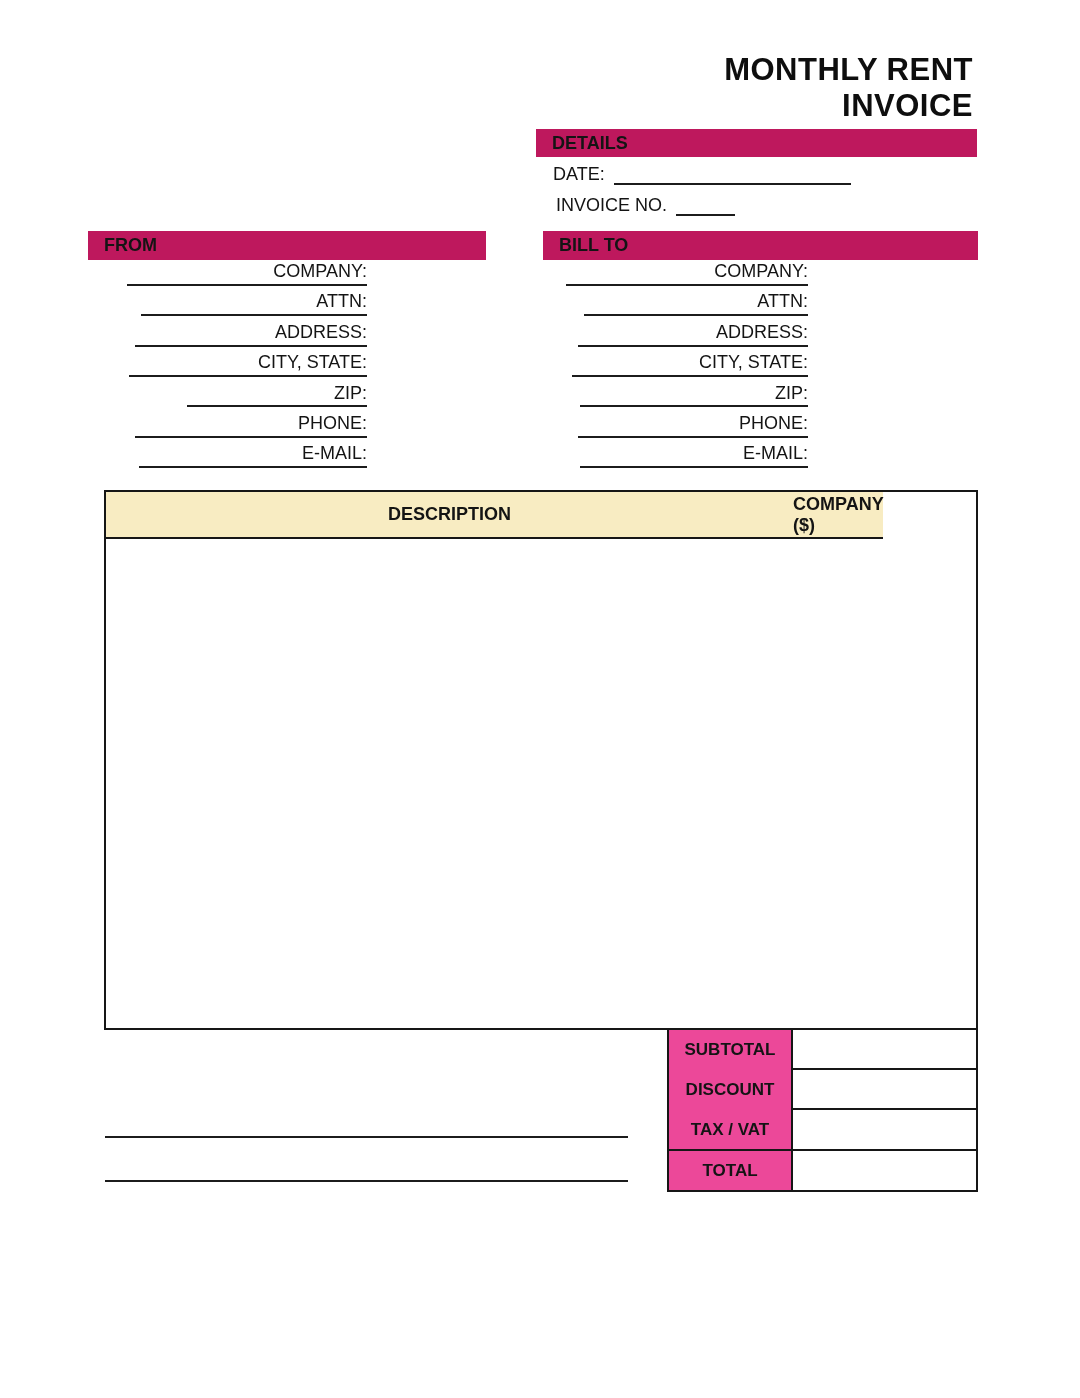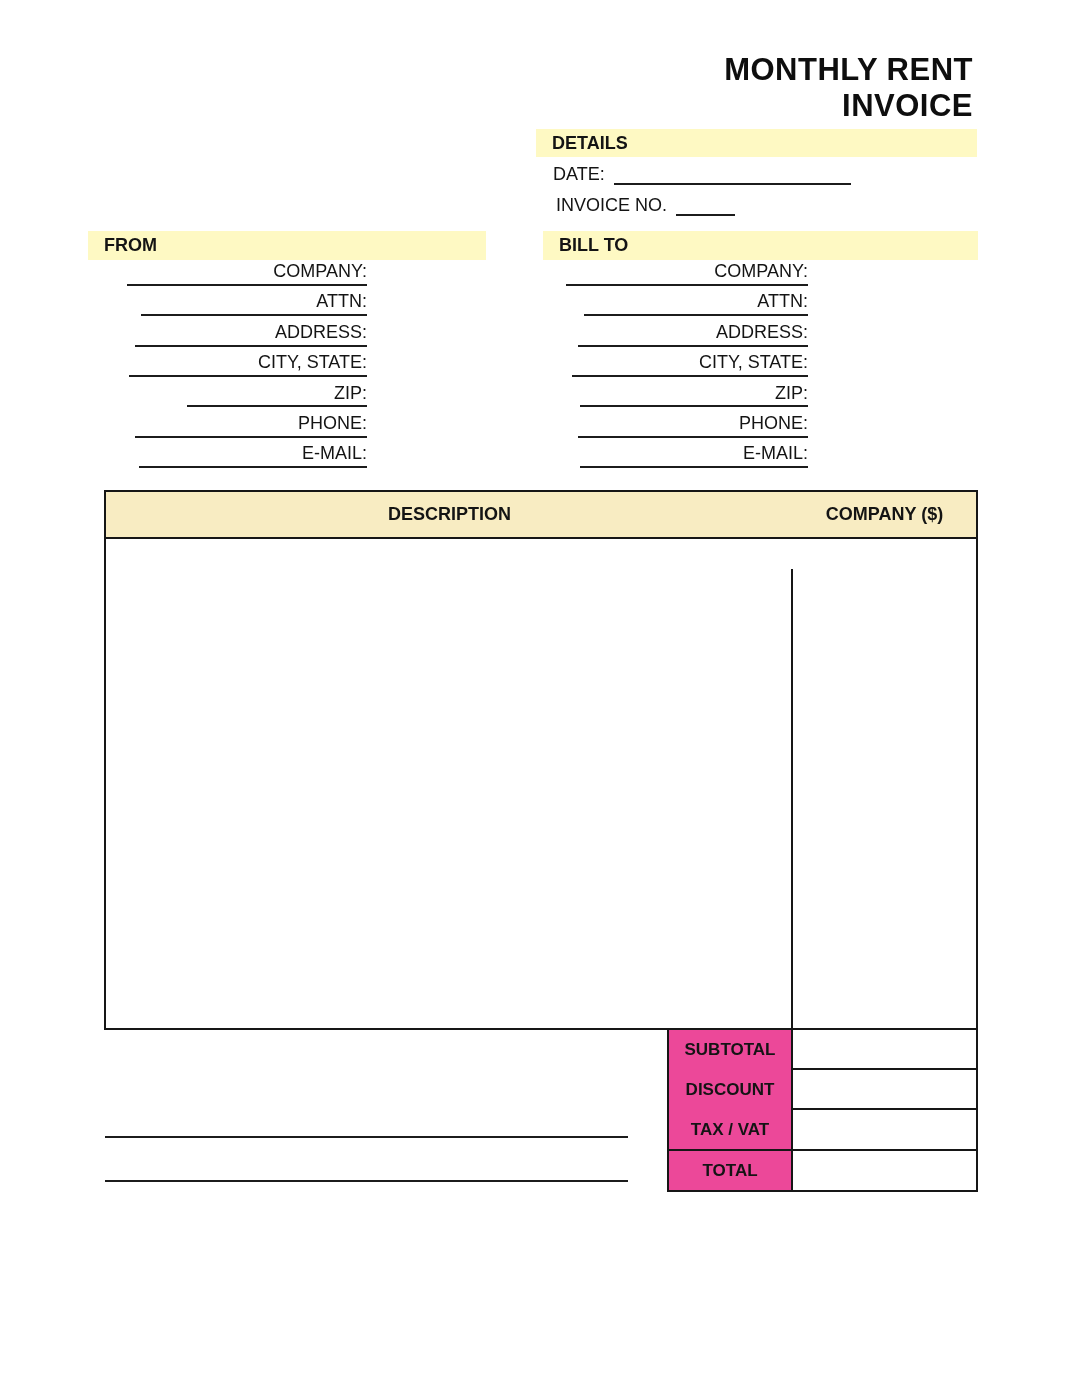--- a/index.html
+++ b/index.html
@@ -31,7 +31,7 @@
   
   .band {
     position: absolute;
-    background: #fef9c3;
+    background: #be185d;
     height: 28px;
     display: flex;
     align-items: center;

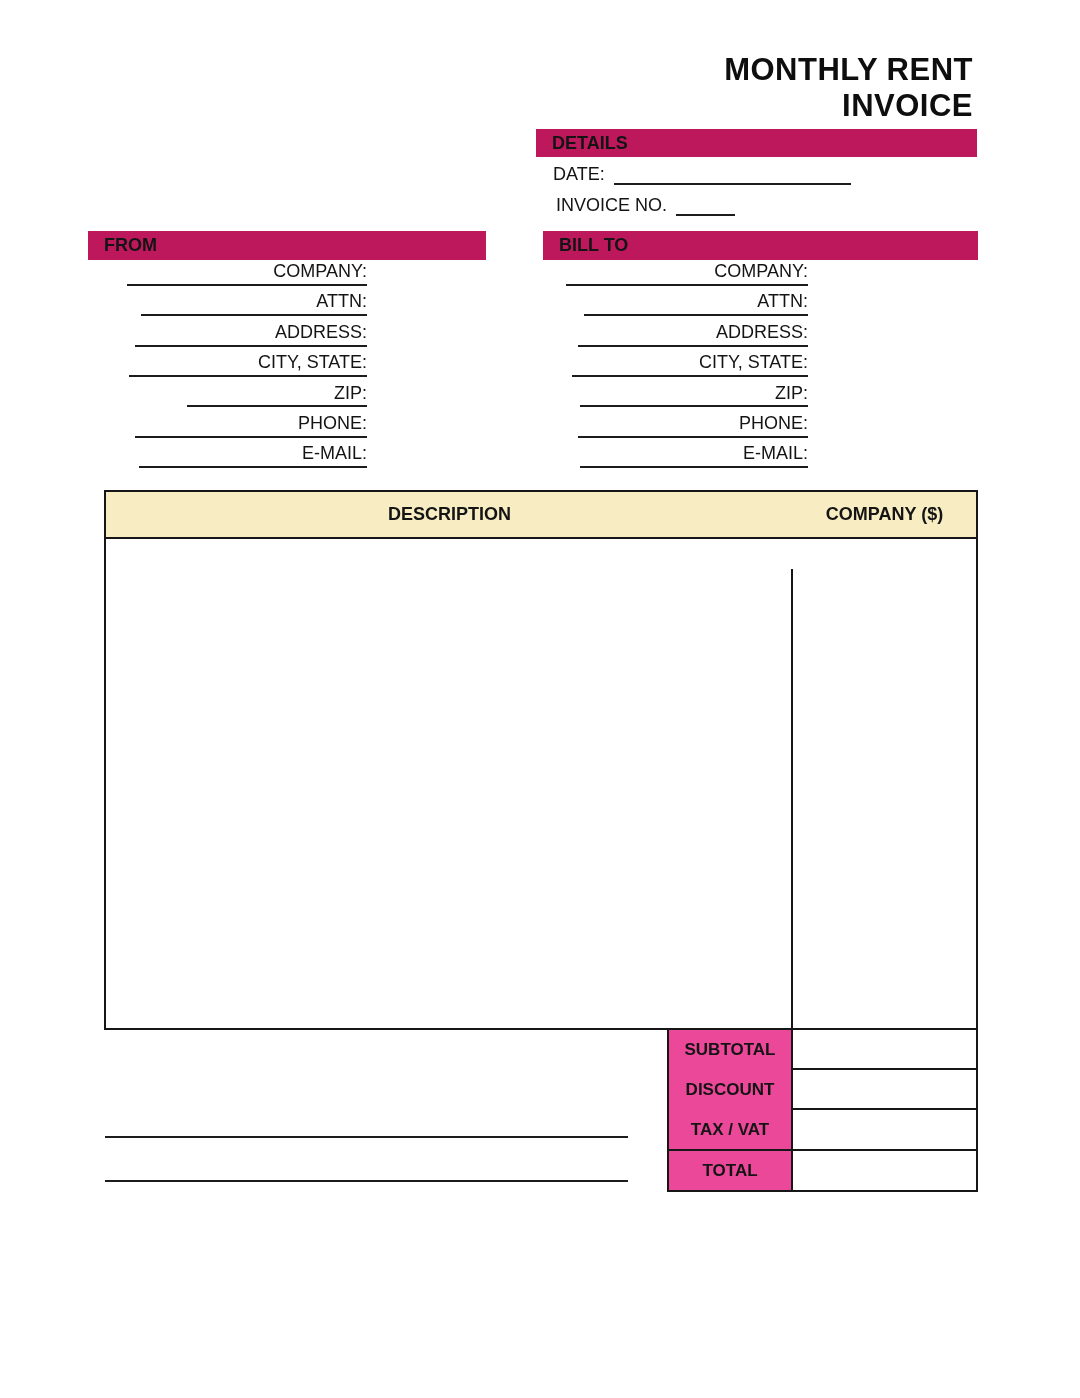--- a/index.html
+++ b/index.html
@@ -98,7 +98,7 @@
     height: 540px;
     border: 2px solid #161616;
     display: flex;
-    flex-direction: column;
+    flex-direction: row;
     gap: 30px;
   }
   .items-header {

